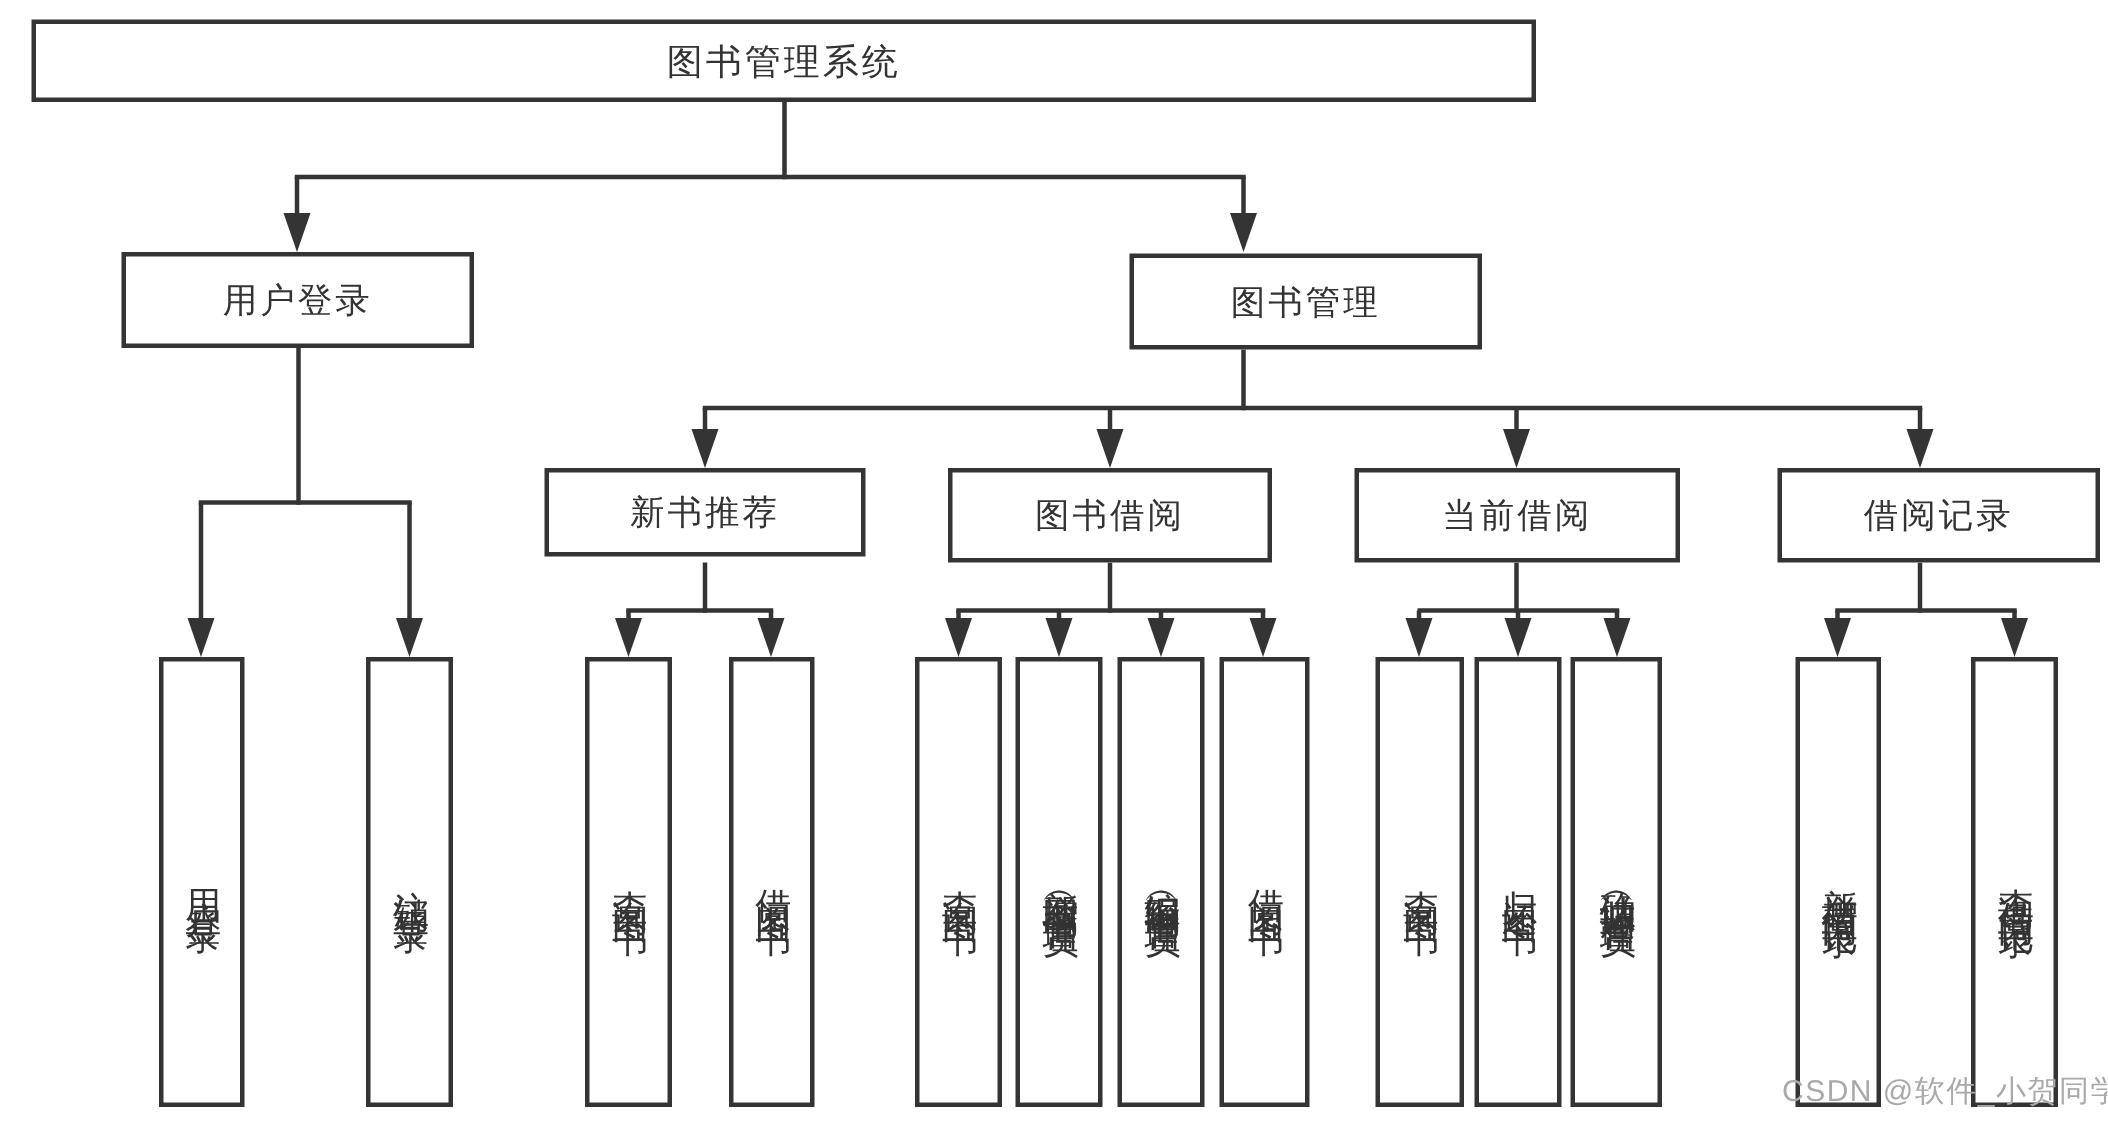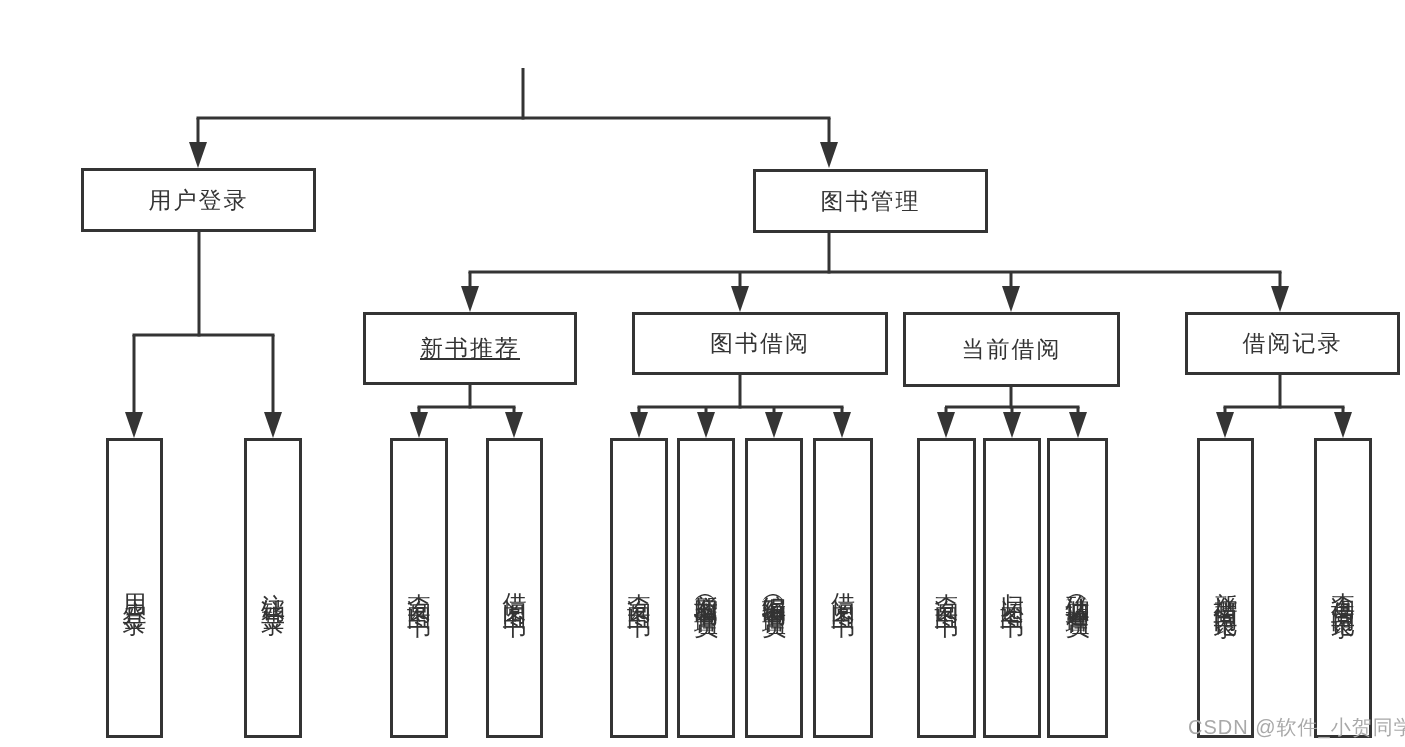--- a/index.html
+++ b/index.html
@@ -134,6 +134,7 @@
     <polygon points="1334,412 1352,412 1343,438"></polygon>
   </svg>
 
+  <div class="box title-box" style="left:21px; top:13px; width:1003px; height:55px;">图书管理系统</div>
 
   <div class="box" style="left:81px; top:168px; width:235px; height:64px;">用户登录</div>
   <div class="box" style="left:712px; top:169px; width:235px; height:64px;margin-left:41px;">图书管理</div>

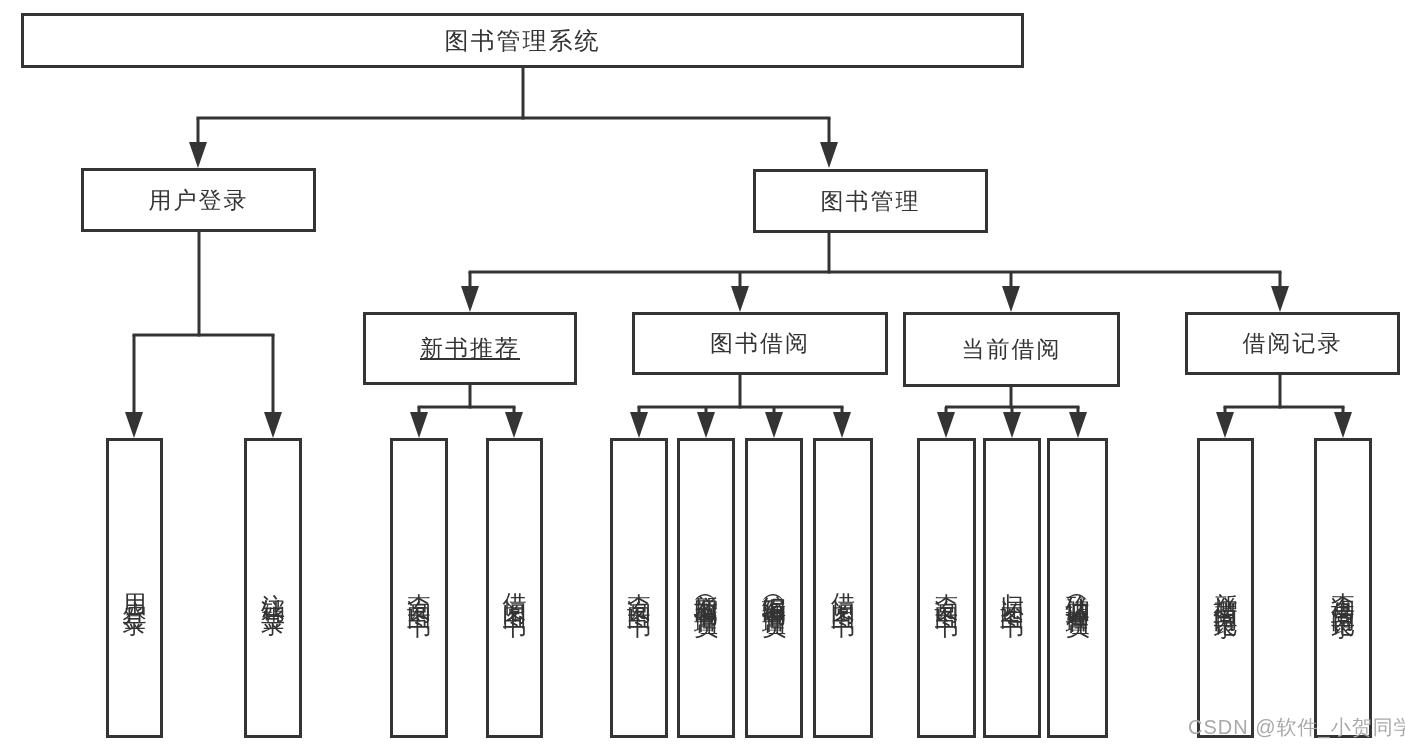--- a/index.html
+++ b/index.html
@@ -139,7 +139,7 @@
   <div class="box" style="left:81px; top:168px; width:235px; height:64px;">用户登录</div>
   <div class="box" style="left:712px; top:169px; width:235px; height:64px;margin-left:41px;">图书管理</div>
 
-  <div class="box" style="left:363px; top:312px; width:214px; height:73px;text-decoration:underline;">新书推荐</div>
+  <div class="box" style="left:363px; top:312px; width:214px; height:59px;">新书推荐</div>
   <div class="box" style="left:632px; top:312px; width:256px; height:63px;">图书借阅</div>
   <div class="box" style="left:903px; top:312px; width:217px; height:75px;">当前借阅</div>
   <div class="box" style="left:1172px; top:312px; width:215px; height:63px;margin-left:13px;">借阅记录</div>

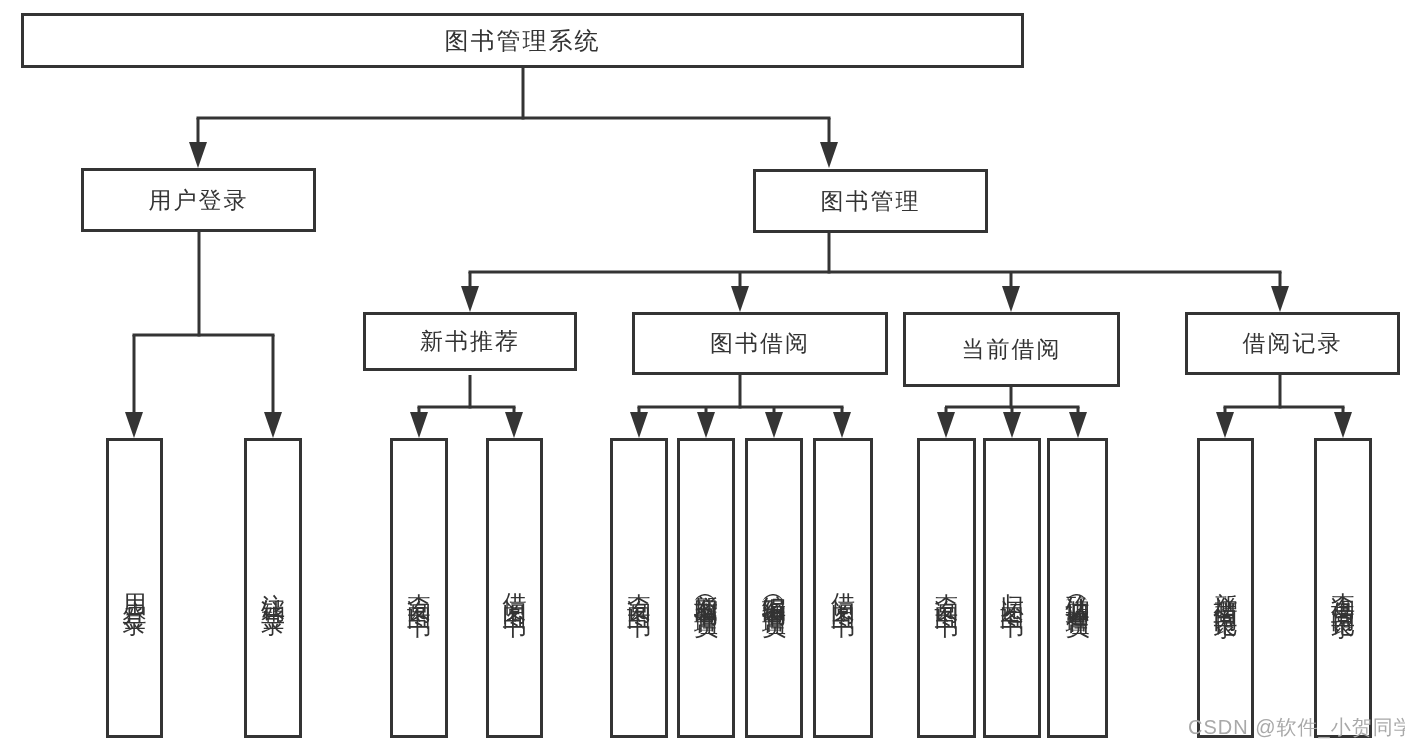--- a/index.html
+++ b/index.html
@@ -140,7 +140,7 @@
   <div class="box" style="left:712px; top:169px; width:235px; height:64px;margin-left:41px;">图书管理</div>
 
   <div class="box" style="left:363px; top:312px; width:214px; height:59px;">新书推荐</div>
-  <div class="box" style="left:632px; top:312px; width:256px; height:63px;">图书借阅</div>
+  <div class="box" style="left:632px; top:312px; width:216px; height:63px;">图书借阅</div>
   <div class="box" style="left:903px; top:312px; width:217px; height:75px;">当前借阅</div>
   <div class="box" style="left:1172px; top:312px; width:215px; height:63px;margin-left:13px;">借阅记录</div>
 

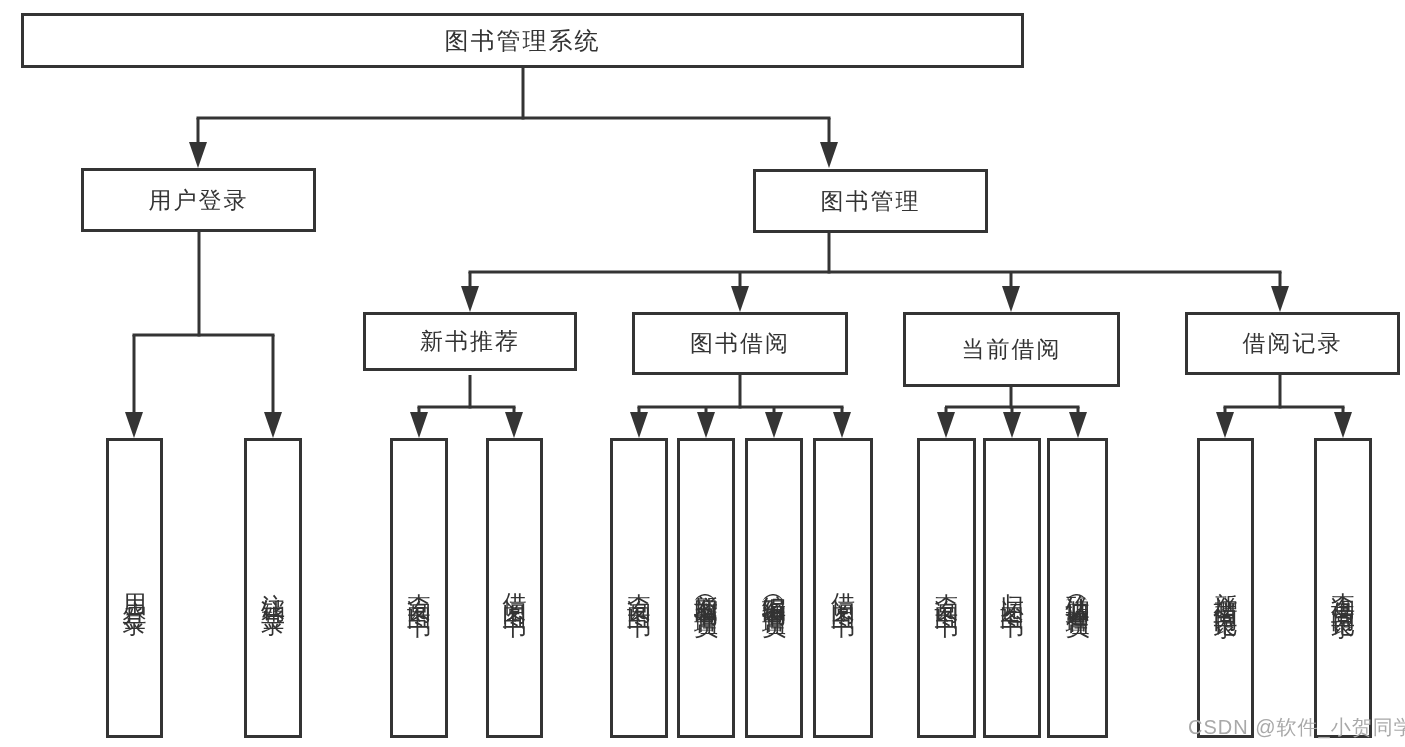--- a/index.html
+++ b/index.html
@@ -141,7 +141,7 @@
 
   <div class="box" style="left:363px; top:312px; width:214px; height:59px;">新书推荐</div>
   <div class="box" style="left:632px; top:312px; width:216px; height:63px;">图书借阅</div>
-  <div class="box" style="left:903px; top:312px; width:217px; height:75px;">当前借阅</div>
+  <div class="box" style="left:903px; top:312px; width:217px; height:63px;">当前借阅</div>
   <div class="box" style="left:1172px; top:312px; width:215px; height:63px;margin-left:13px;">借阅记录</div>
 
   <div class="box vbox" style="left:106px; top:438px; width:57px; height:300px;">用户登录</div>

